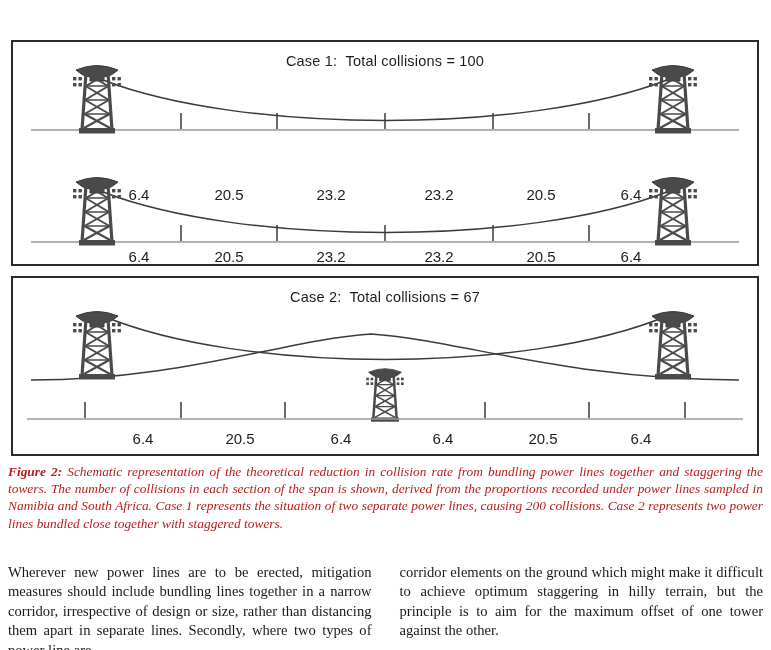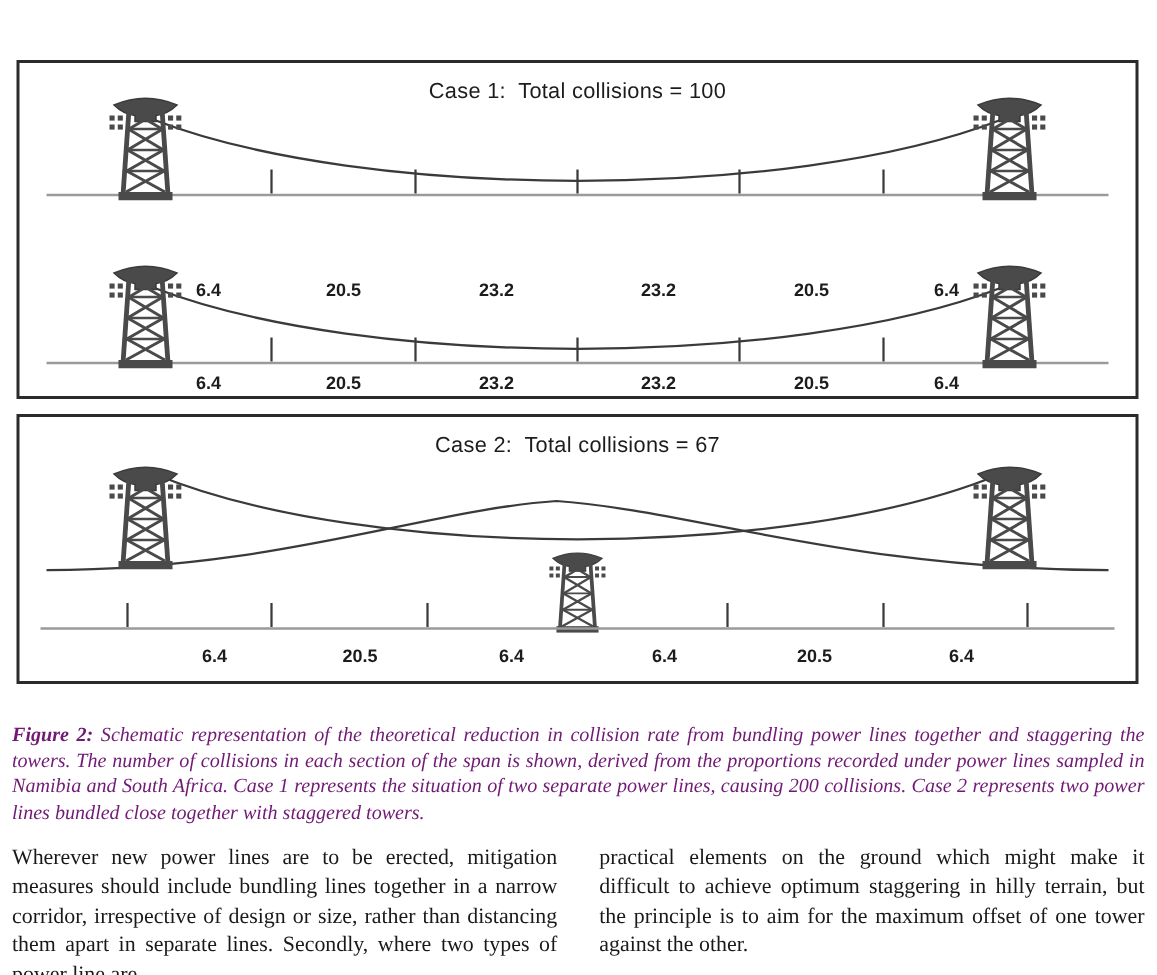--- a/index.html
+++ b/index.html
@@ -61,11 +61,10 @@
   .span-label {
     position: absolute;
     font-family: "Liberation Sans", sans-serif;
-    font-size: 12px;
+    font-size: 15px;
     color: #1c1c1c;
     transform: translateX(-50%);
     white-space: pre;
-    font-weight: bold;
   }
 
   #caption {

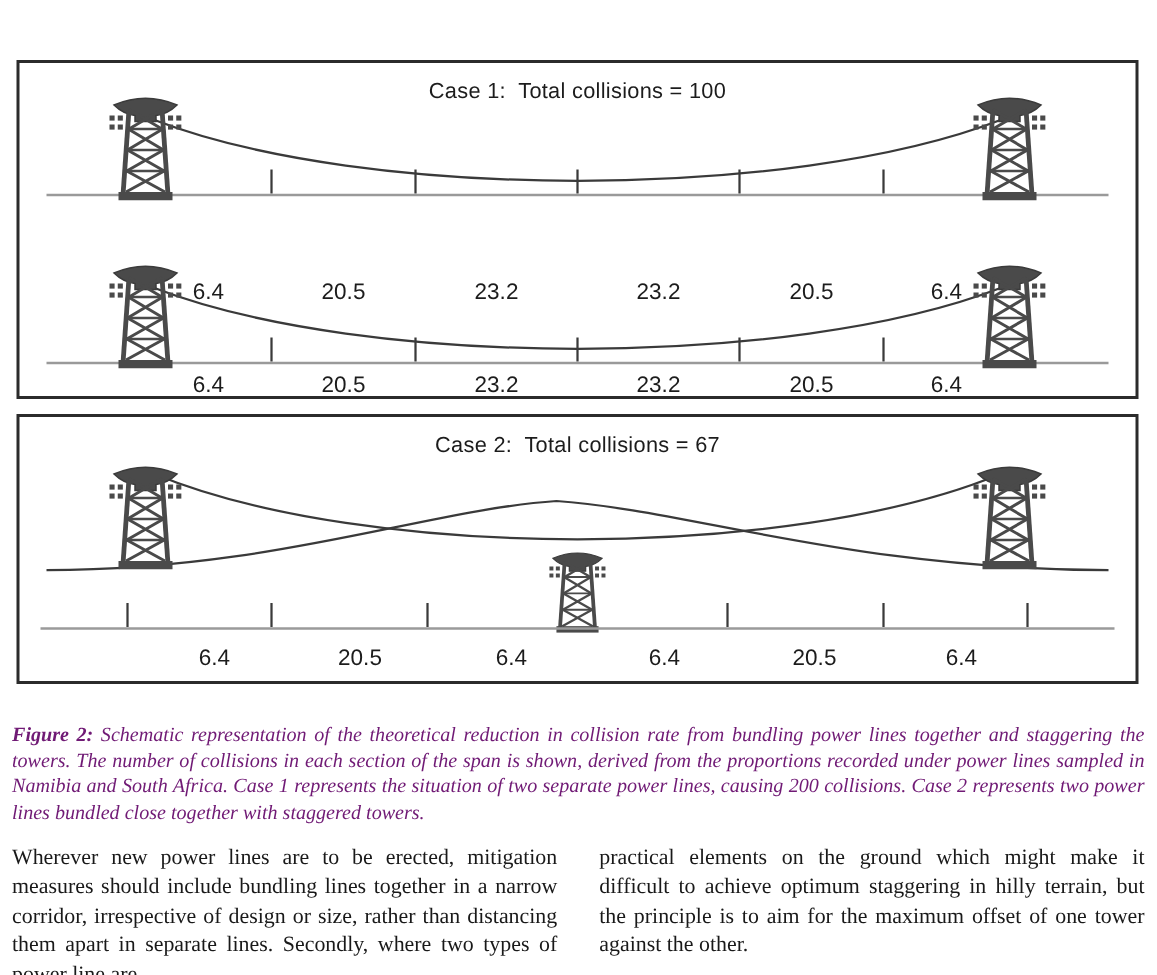--- a/index.html
+++ b/index.html
@@ -70,14 +70,14 @@
   #caption {
     position: absolute;
     left: 8px;
-    top: 481px;
+    top: 463px;
     width: 755px;
     font-family: "Liberation Serif", serif;
     font-style: italic;
     font-size: 13.4px;
     line-height: 17.2px;
     text-align: justify;
-    color: #701a75;
+    color: #b91c1c;
   }
   #caption .fig-label {
     font-weight: bold;

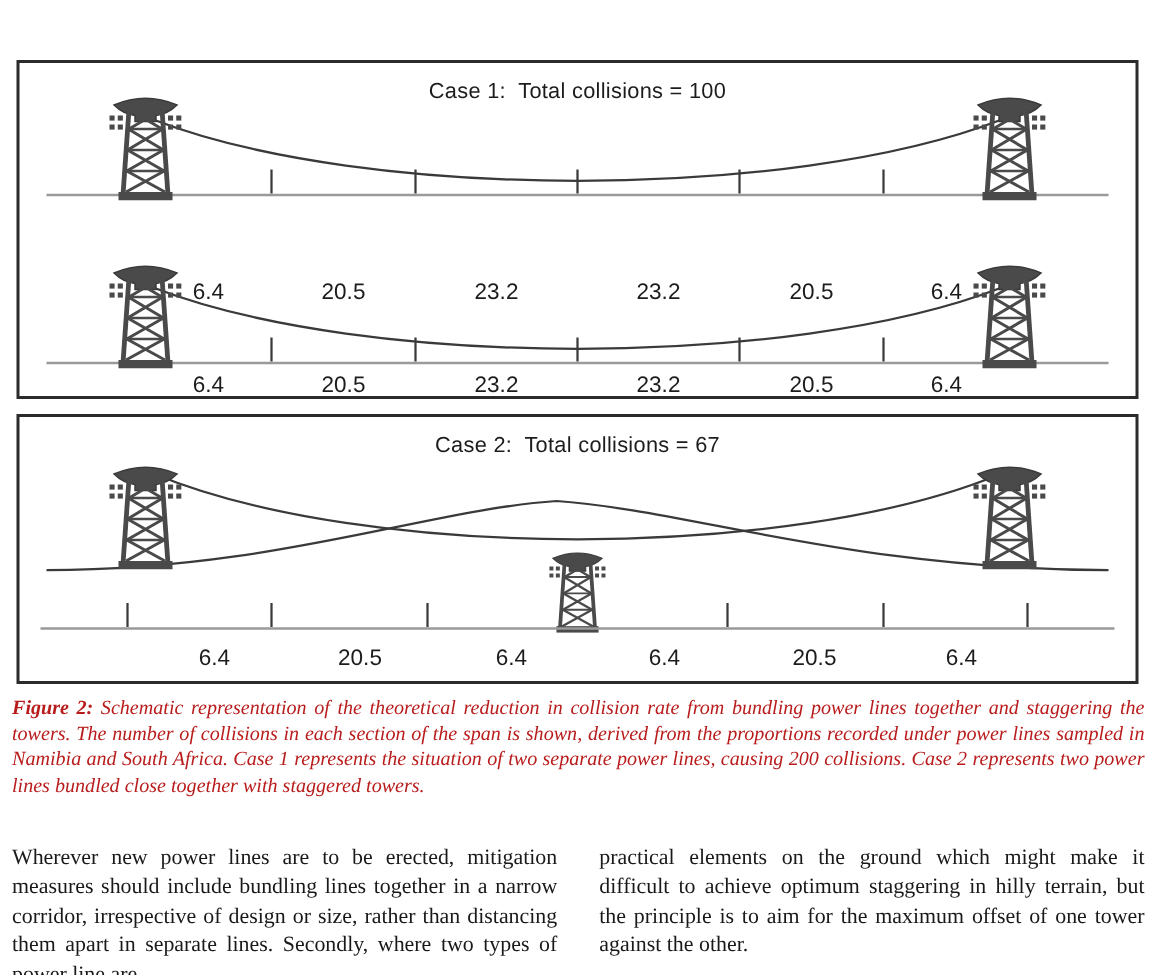--- a/index.html
+++ b/index.html
@@ -261,7 +261,7 @@
     <p>Wherever new power lines are to be erected, mitigation measures should include bundling lines together in a narrow corridor, irrespective of design or size, rather than distancing them apart in separate lines. Secondly, where two types of power line are</p>
   </div>
   <div class="body-col">
-    <p>practical elements on the ground which might make it difficult to achieve optimum staggering in hilly terrain, but the principle is to aim for the maximum offset of one tower against the other.</p>
+    <p>corridor elements on the ground which might make it difficult to achieve optimum staggering in hilly terrain, but the principle is to aim for the maximum offset of one tower against the other.</p>
   </div>
 </div>
 

